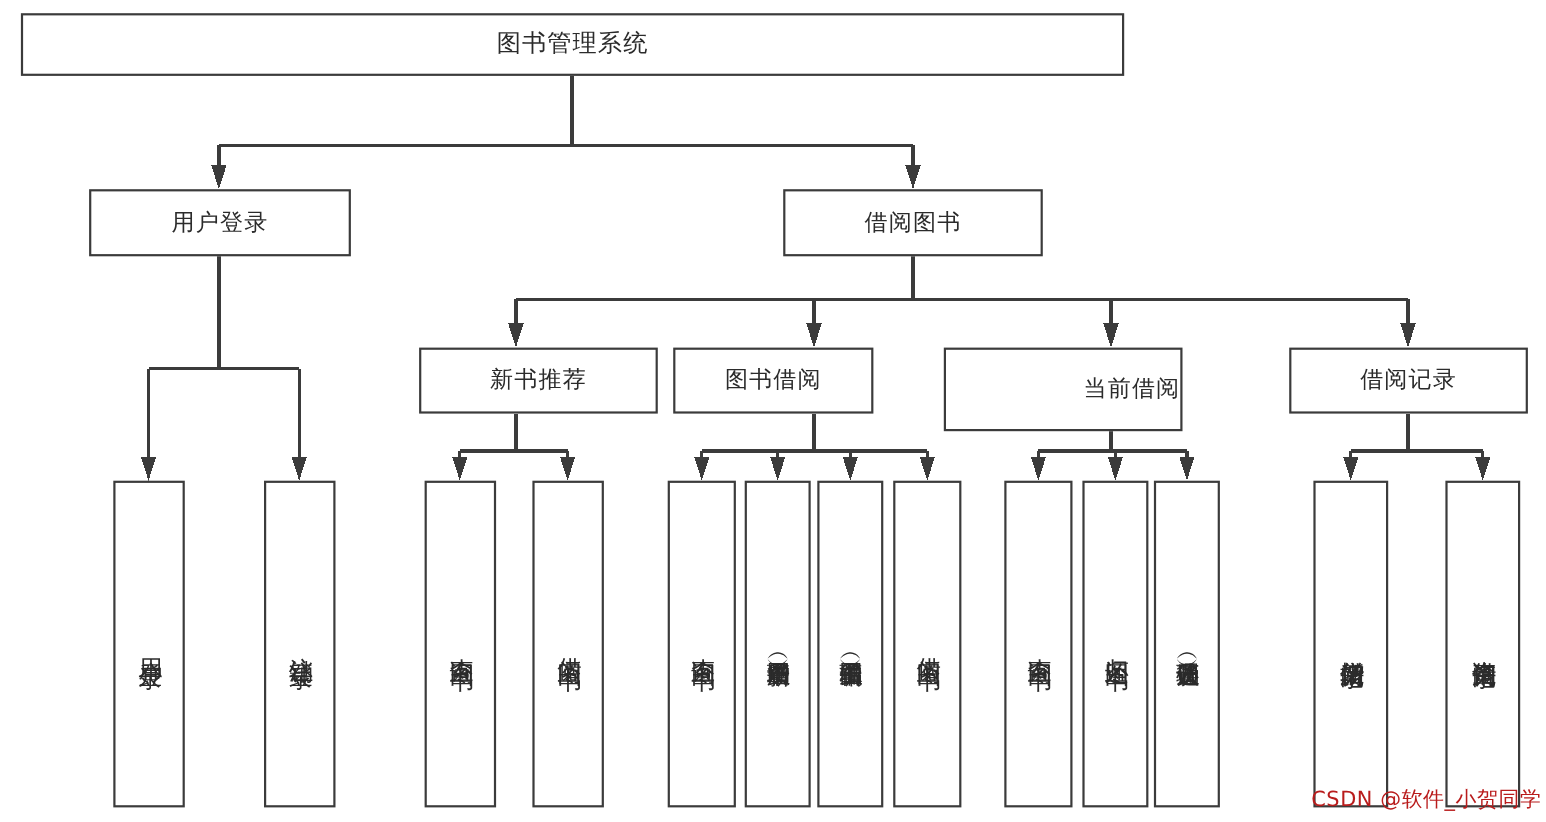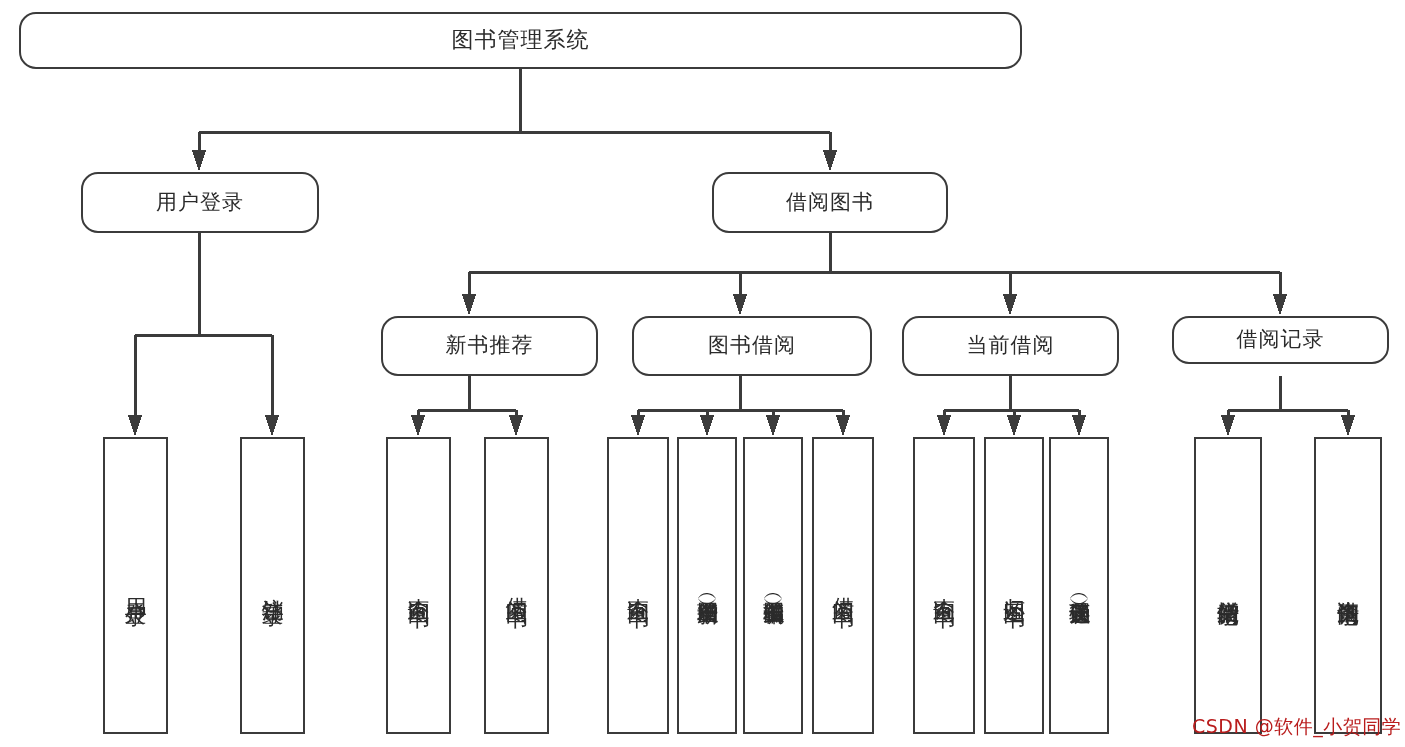--- a/index.html
+++ b/index.html
@@ -27,7 +27,6 @@
     font-size:21px;
     letter-spacing:1px;
     padding:0 0;
-    border-radius:17px;
   }
   .node-box.root{ font-size:22px; }
   .node-box.vert{

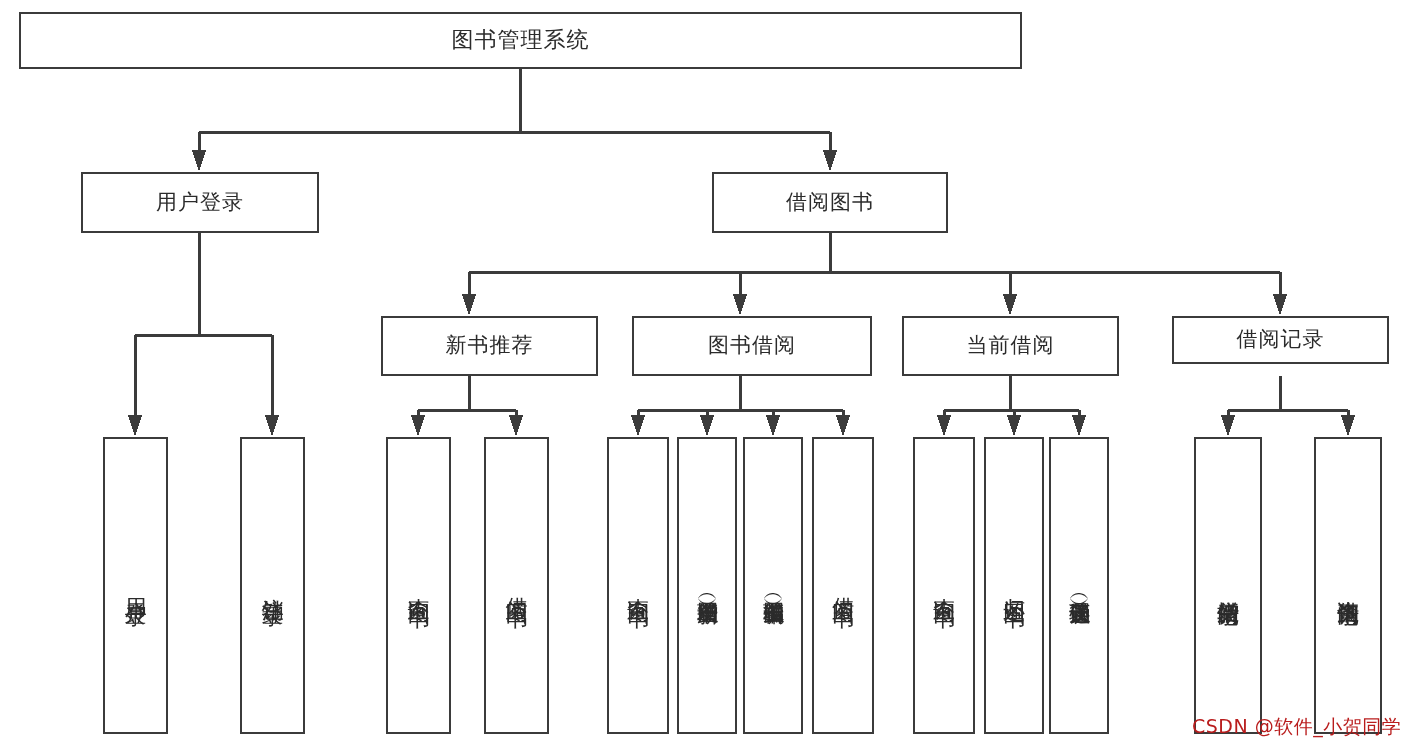--- a/index.html
+++ b/index.html
@@ -124,7 +124,7 @@
       <div class="node-box horiz" style="left: 361px; top: 316px; width: 217px; height: 60px; margin-left: 20px;">
         <span class="node-label">新书推荐</span>
       </div>
-      <div class="node-box horiz" style="left: 632px; top: 316px; width: 240px; height: 60px;">
+      <div class="node-box horiz" style="left: 612px; top: 316px; width: 182px; height: 60px;">
         <span class="node-label">图书借阅</span>
       </div>
       <div class="node-box horiz" style="left: 902px; top: 316px; width: 217px; height: 60px;">

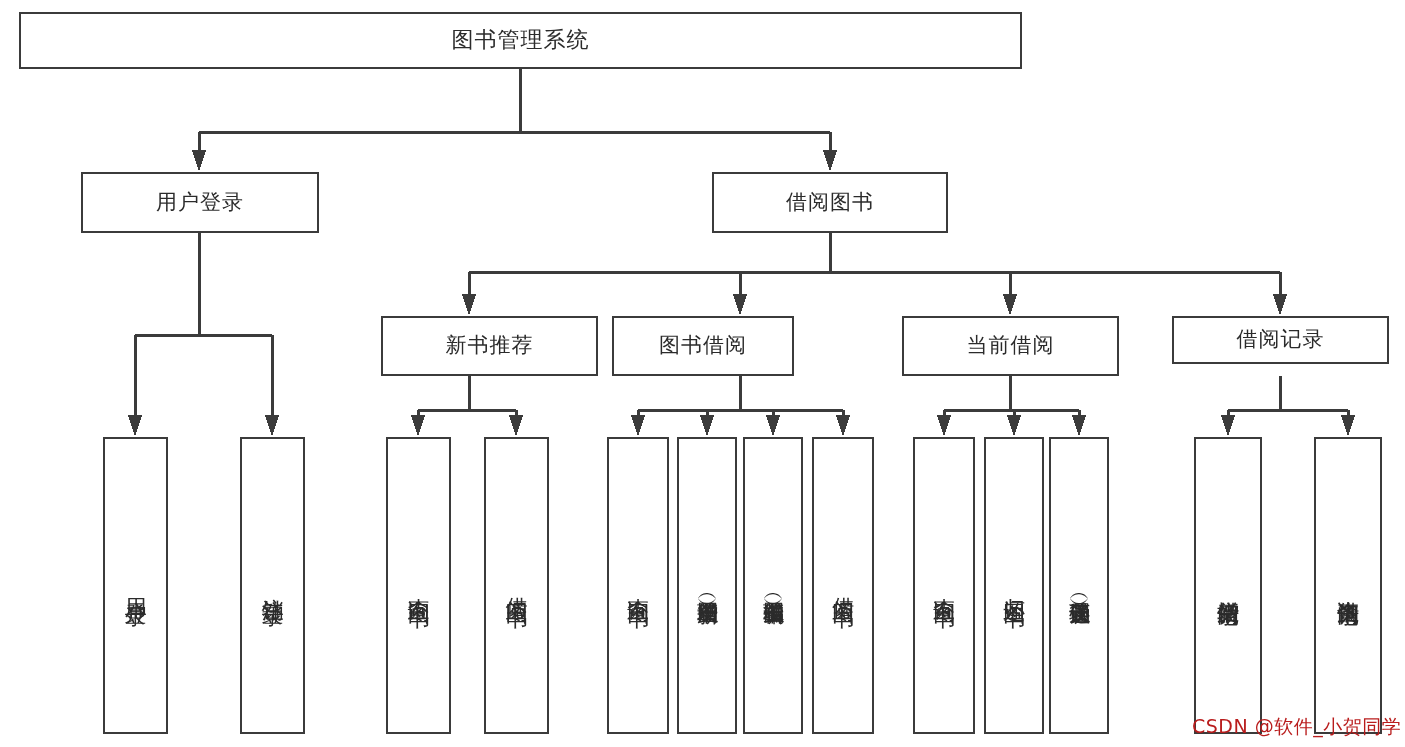--- a/index.html
+++ b/index.html
@@ -127,7 +127,7 @@
       <div class="node-box horiz" style="left: 612px; top: 316px; width: 182px; height: 60px;">
         <span class="node-label">图书借阅</span>
       </div>
-      <div class="node-box horiz" style="left: 902px; top: 316px; width: 217px; height: 60px;">
+      <div class="node-box horiz" style="left: 858px; top: 316px; width: 217px; height: 76px; justify-content: flex-end;">
         <span class="node-label">当前借阅</span>
       </div>
       <div class="node-box horiz" style="left: 1172px; top: 316px; width: 217px; height: 48px;">

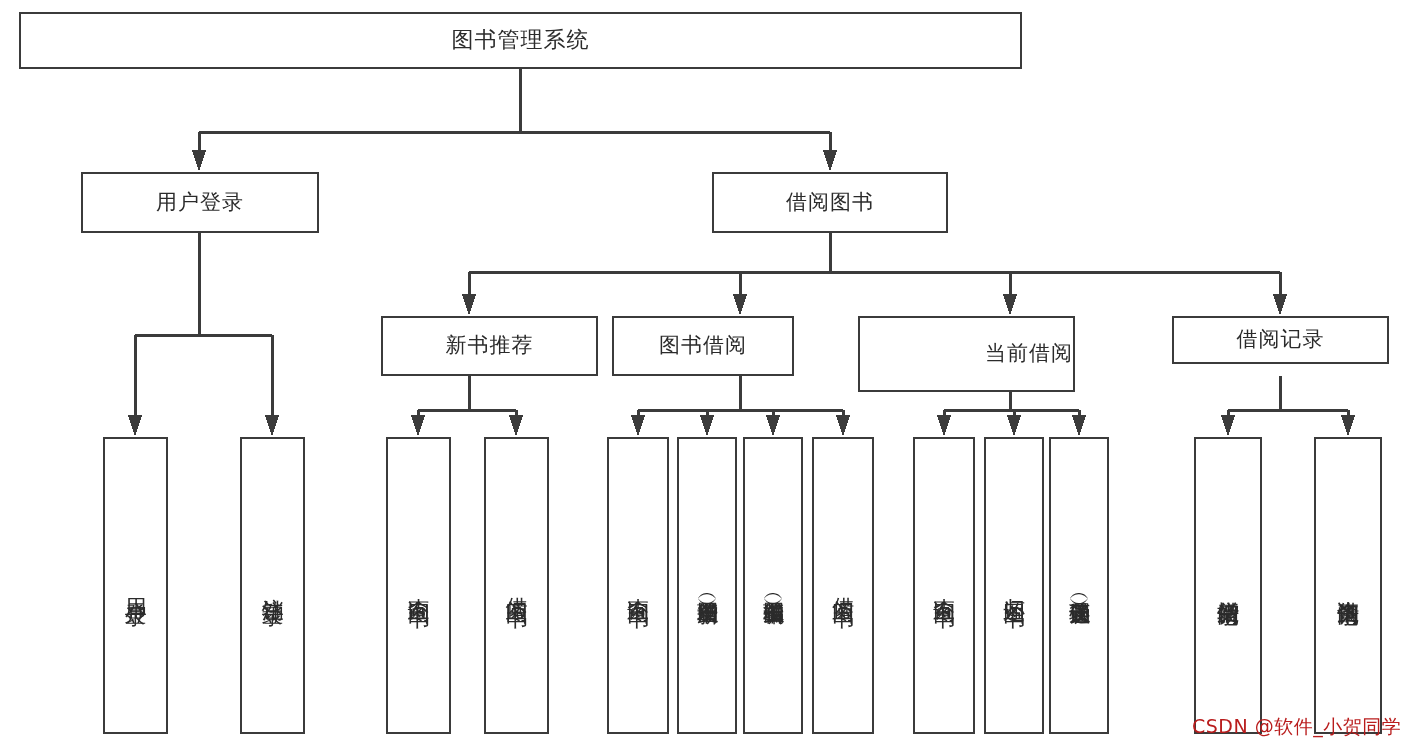--- a/index.html
+++ b/index.html
@@ -130,7 +130,7 @@
       <div class="node-box horiz" style="left: 858px; top: 316px; width: 217px; height: 76px; justify-content: flex-end;">
         <span class="node-label">当前借阅</span>
       </div>
-      <div class="node-box horiz" style="left: 1172px; top: 316px; width: 217px; height: 48px;">
+      <div class="node-box horiz" style="left: 1172px; top: 316px; width: 217px; height: 60px;">
         <span class="node-label">借阅记录</span>
       </div>
       <div class="node-box vert" style="left: 103px; top: 437px; width: 65px; height: 297px;">

